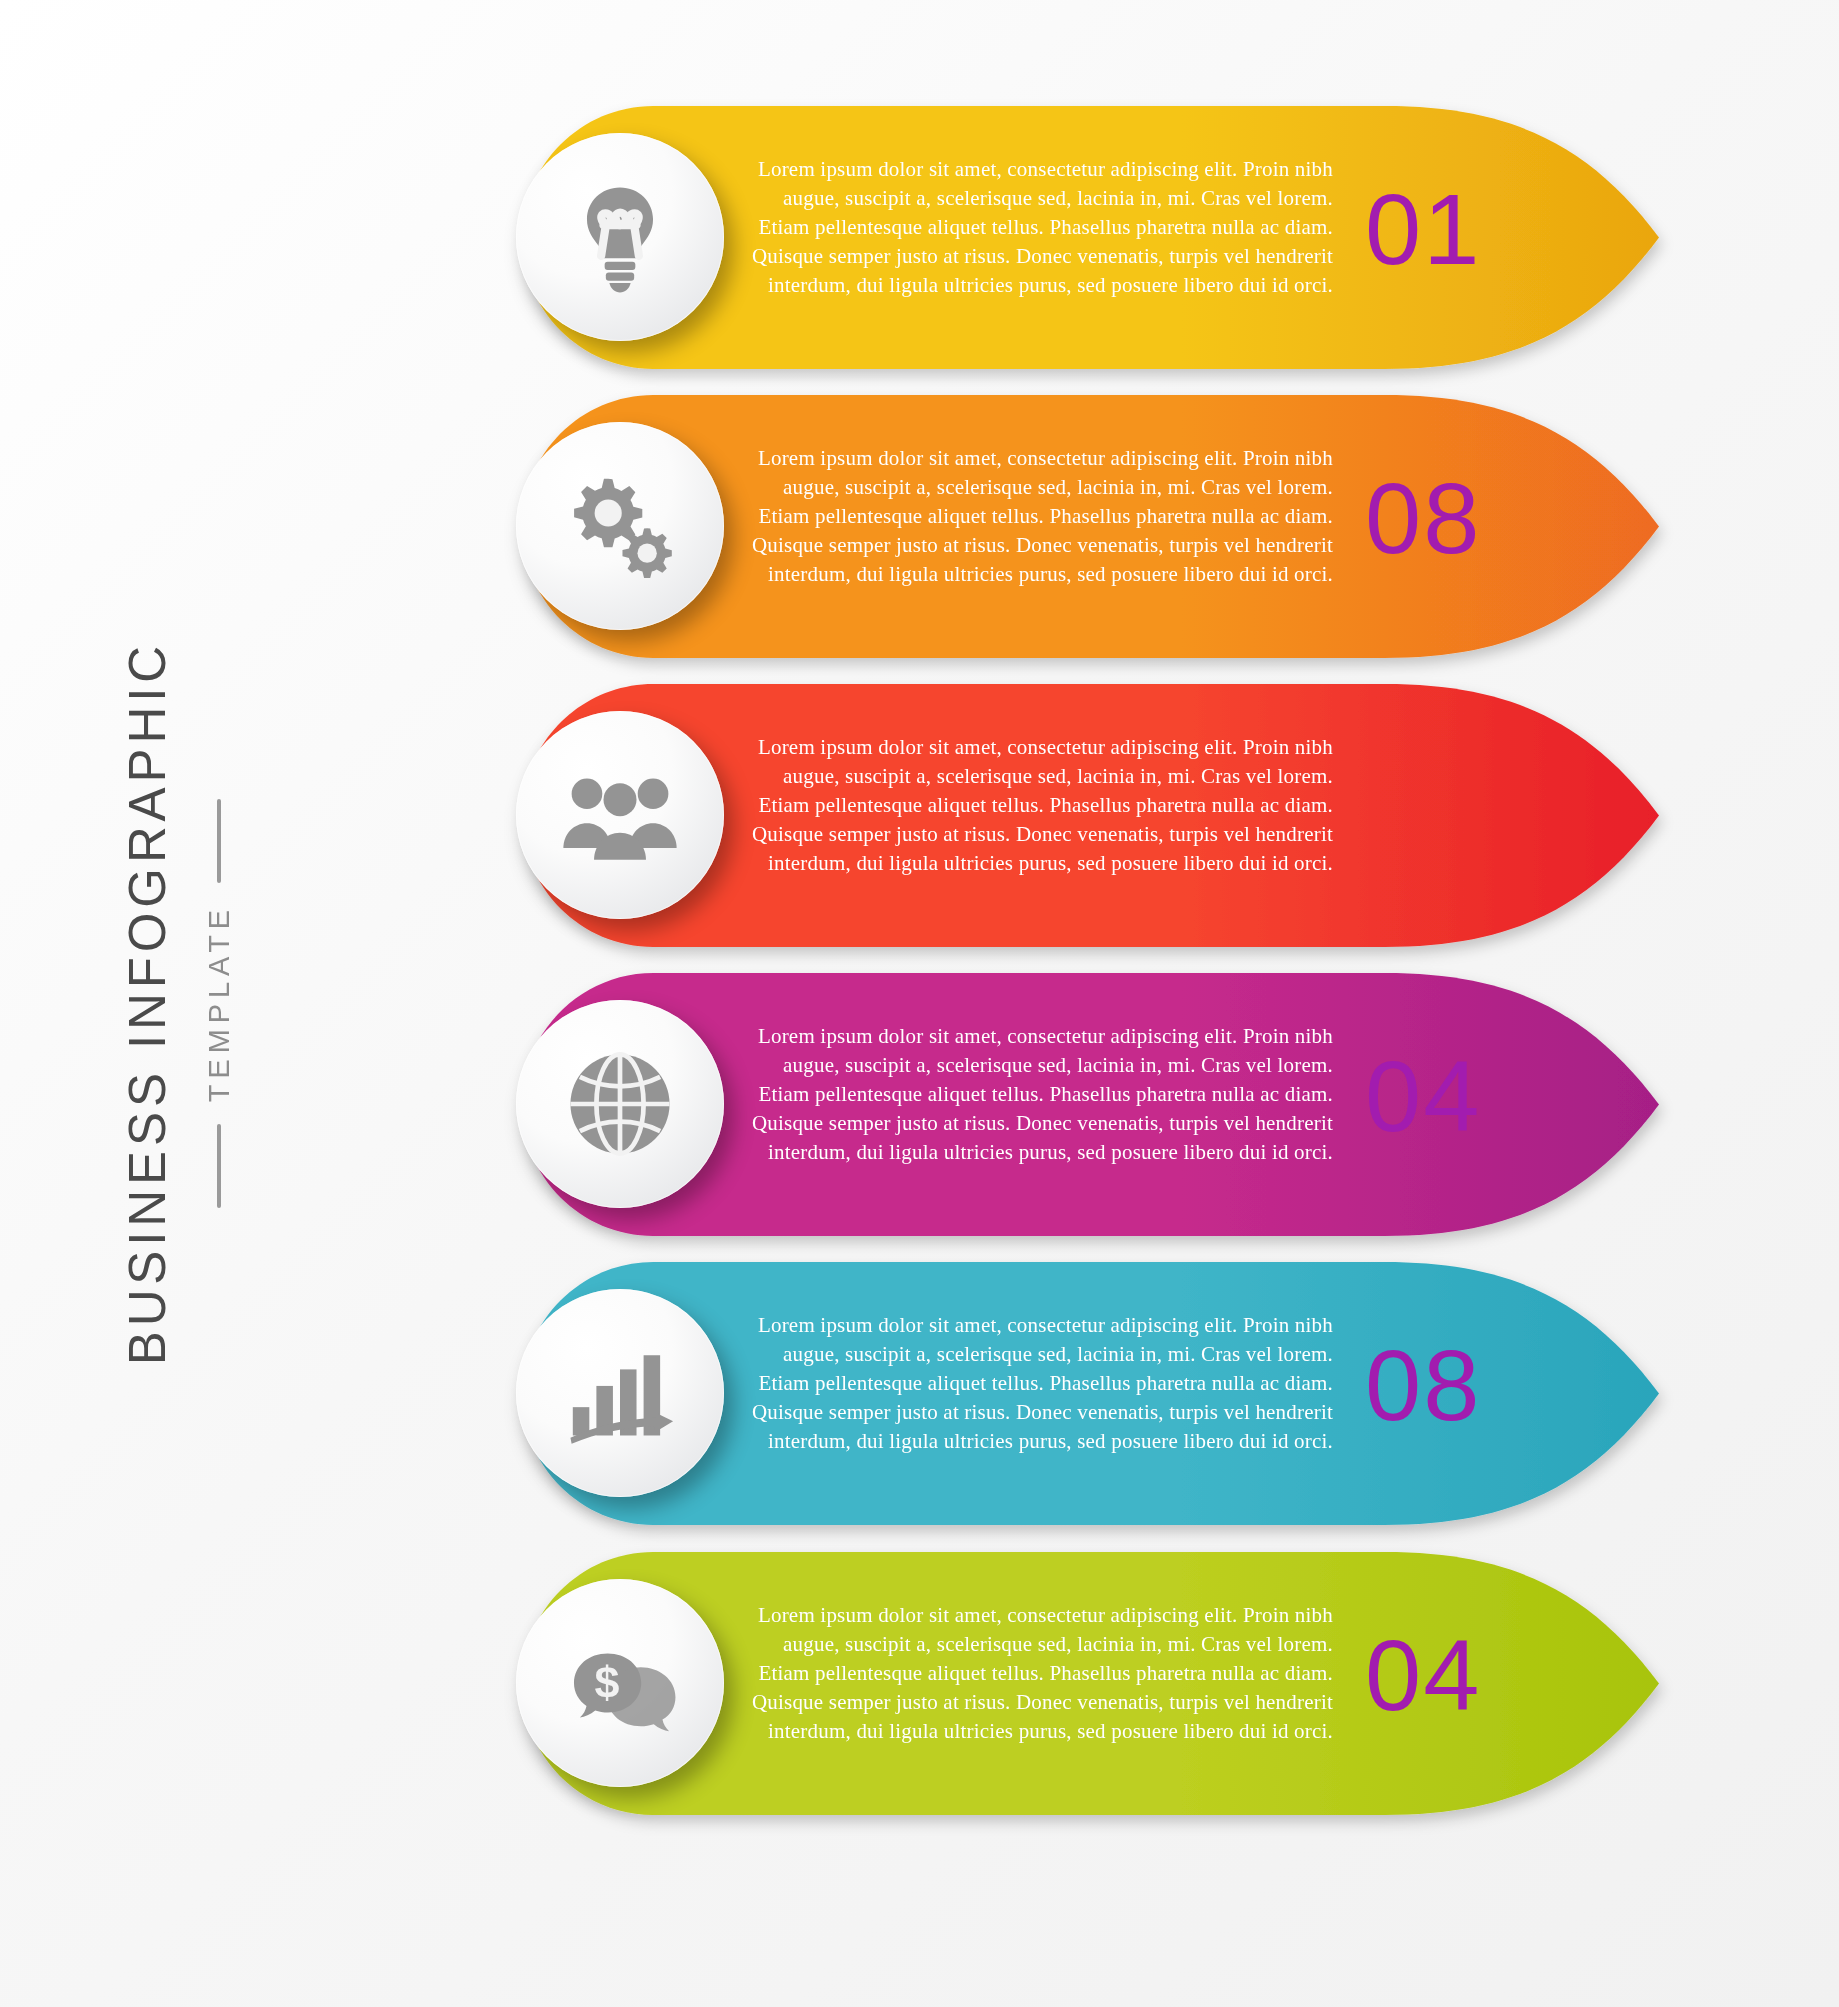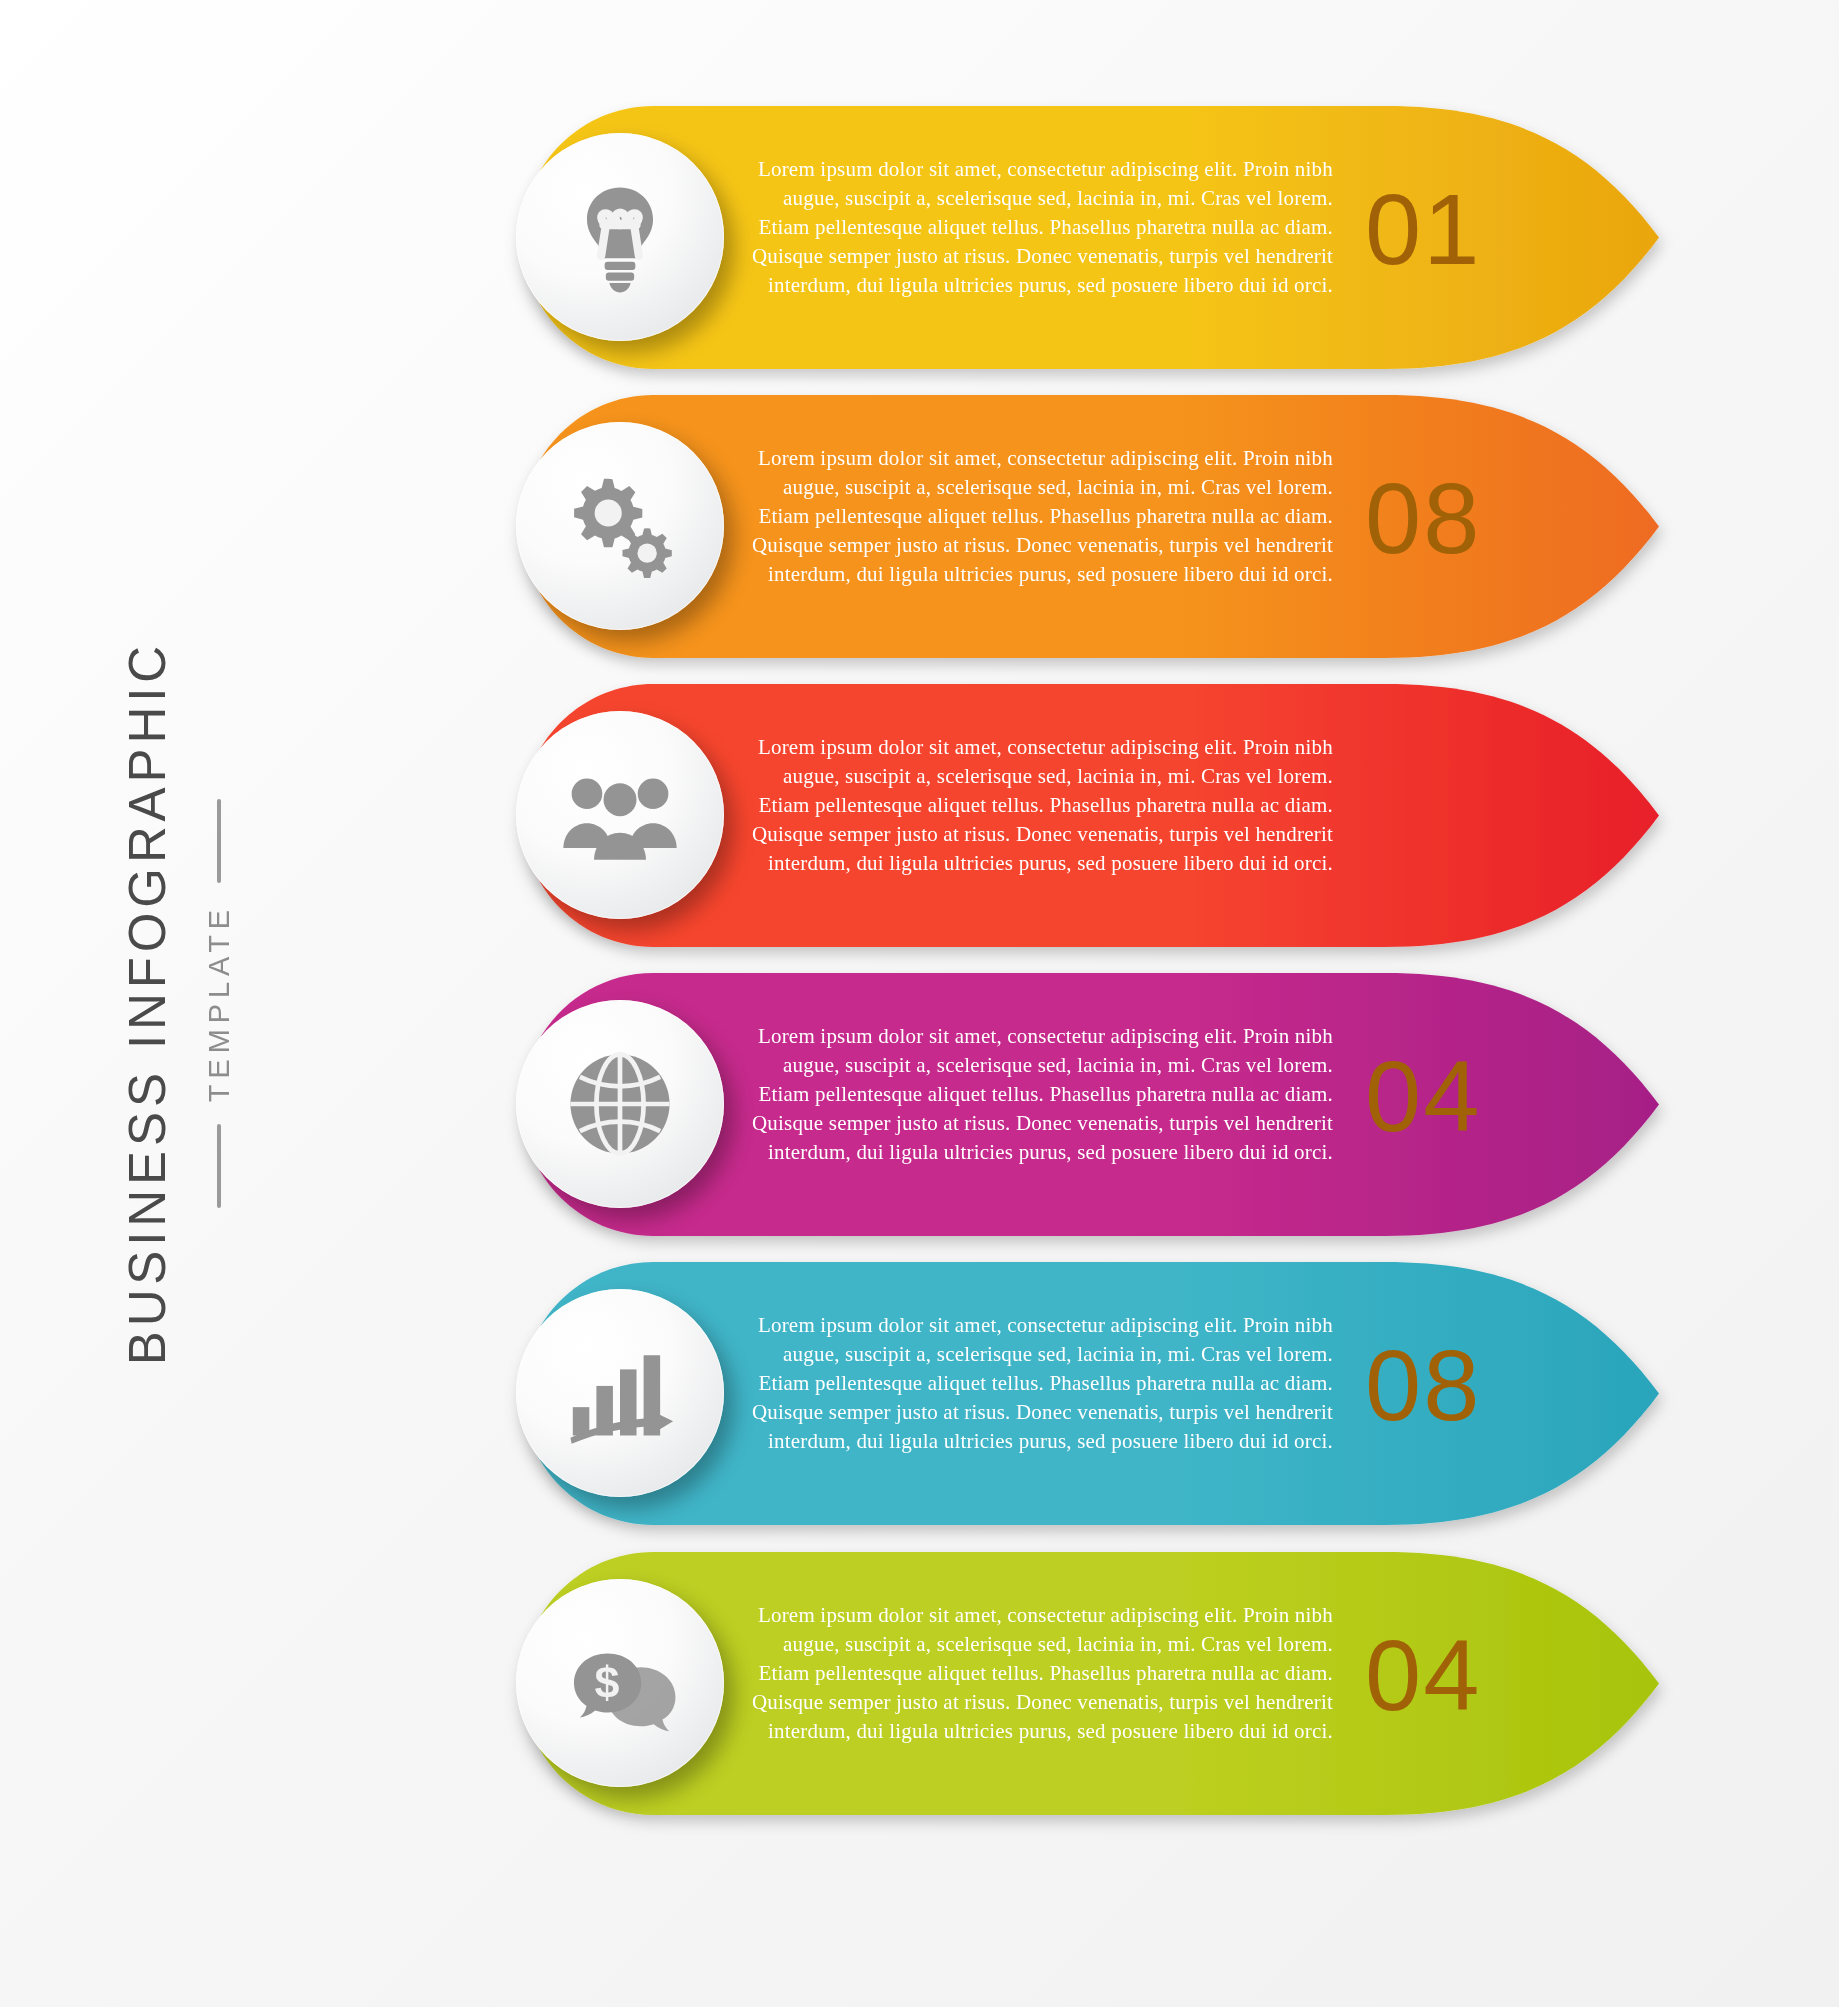--- a/index.html
+++ b/index.html
@@ -139,7 +139,7 @@
     top: 61px;
     width: 216px;
     text-align: left;
-    color: #a16207;
+    color: #a21caf;
     font-size: 101px;
     line-height: 125px;
     font-weight: 300;

